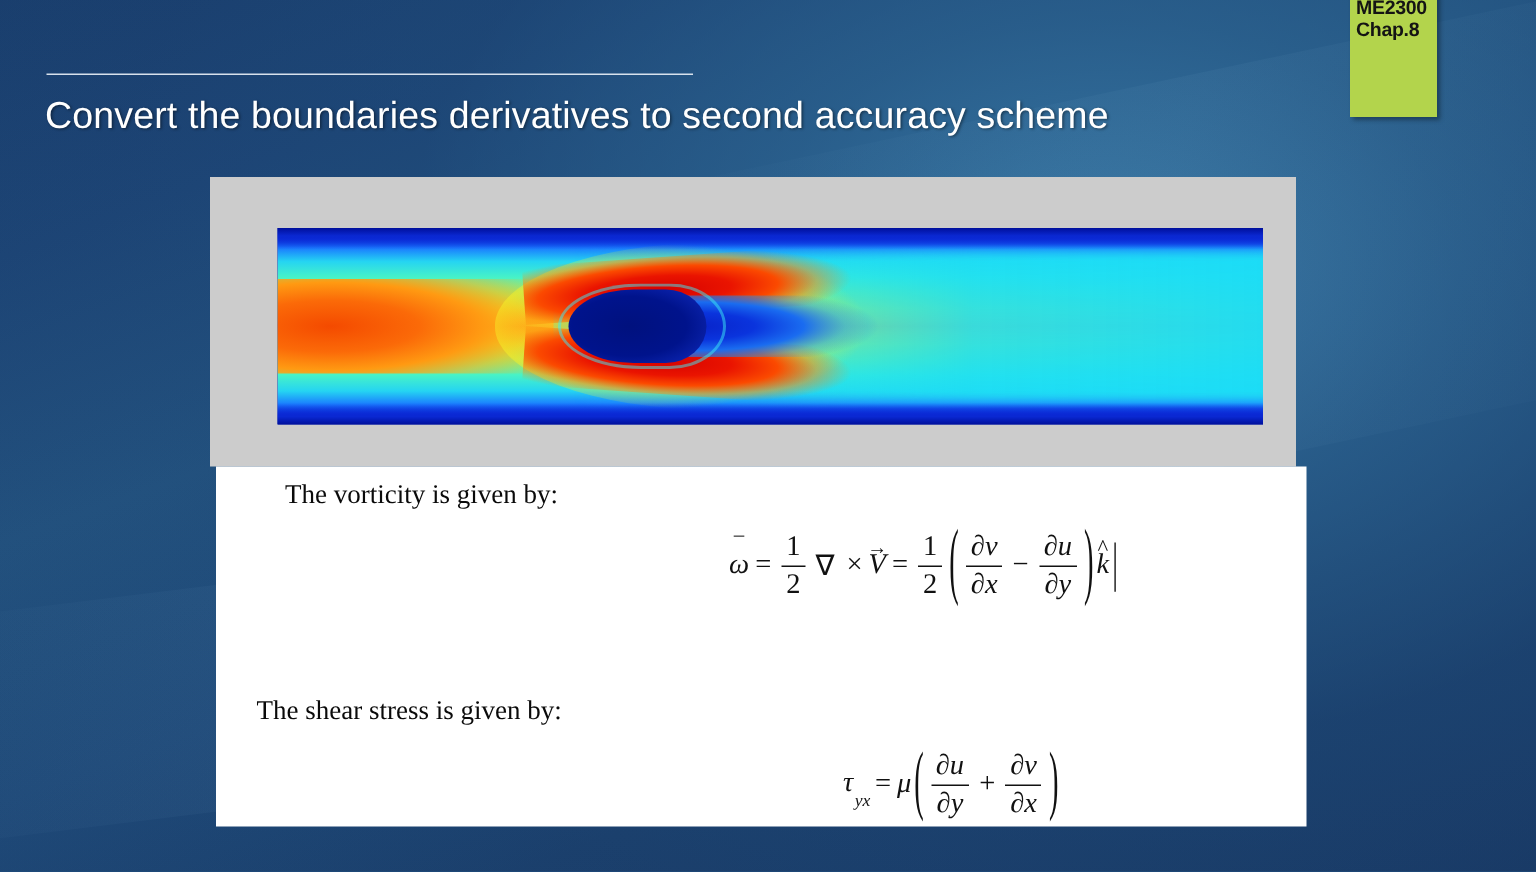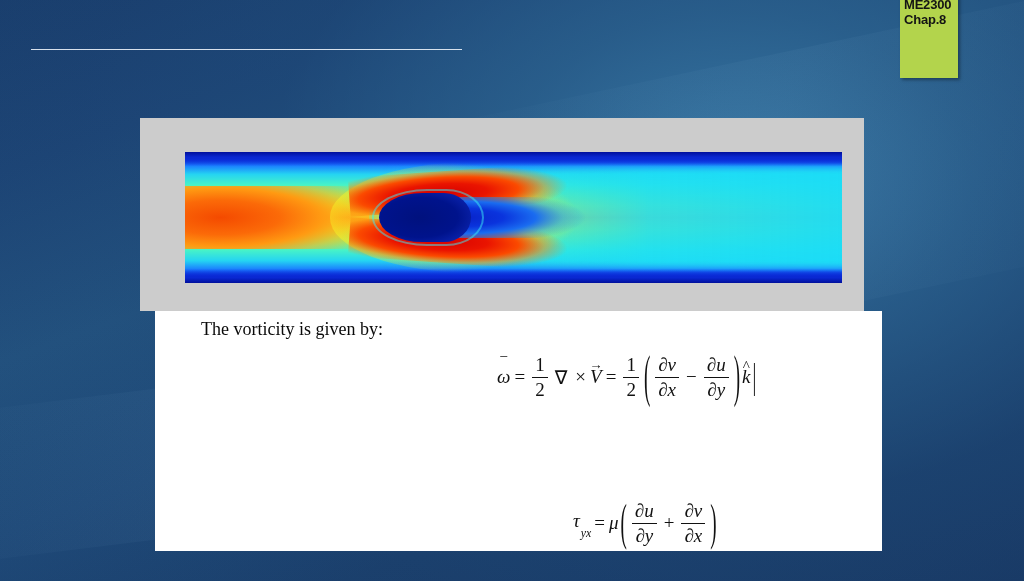--- a/index.html
+++ b/index.html
@@ -343,6 +343,7 @@
 
   <div id="title-underline"></div>
 
+  <div id="subtitle">Convert the boundaries derivatives to second accuracy scheme</div>
 
   <div id="course-badge">
     <div>ME2300</div>

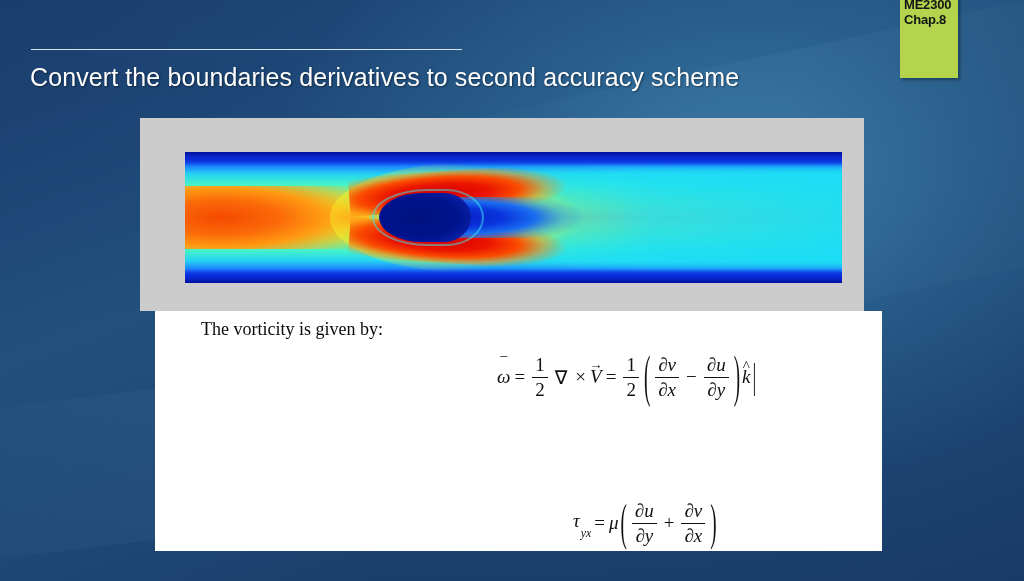--- a/index.html
+++ b/index.html
@@ -256,7 +256,7 @@
   
   #text-panel {
     position: absolute;
-    left: 155px; top: 311px;
+    left: 144px; top: 311px;
     width: 727px; height: 240px;
     background: #ffffff;
   }

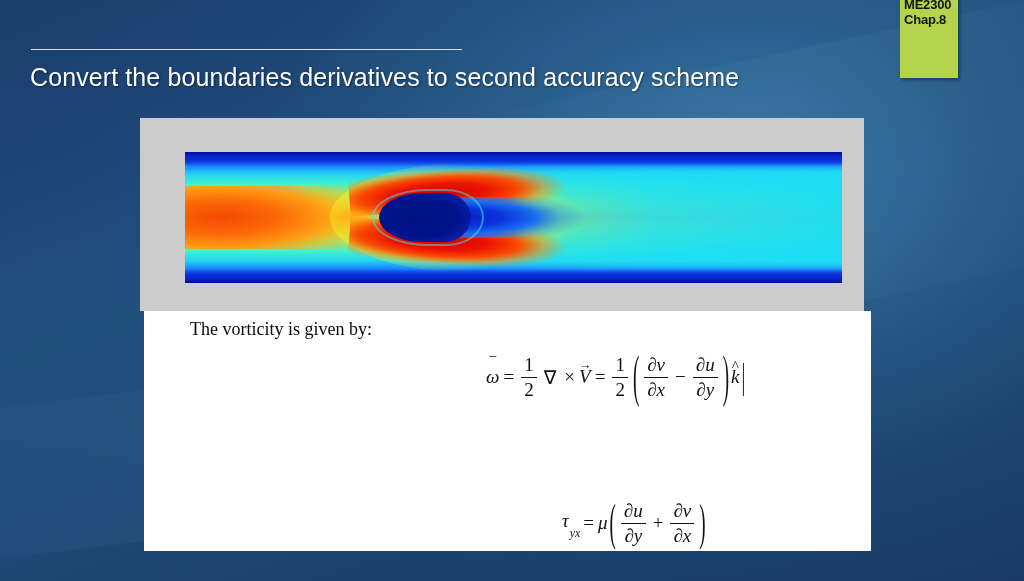--- a/index.html
+++ b/index.html
@@ -404,6 +404,7 @@
       <span class="vbar">|</span>
     </div>
 
+    <div class="caption" id="caption-shear">The shear stress is given by:</div>
 
     <div class="equation" id="equation-shear">
       <span class="eq-var"><span>τ</span><span class="eq-sub">yx</span></span>

